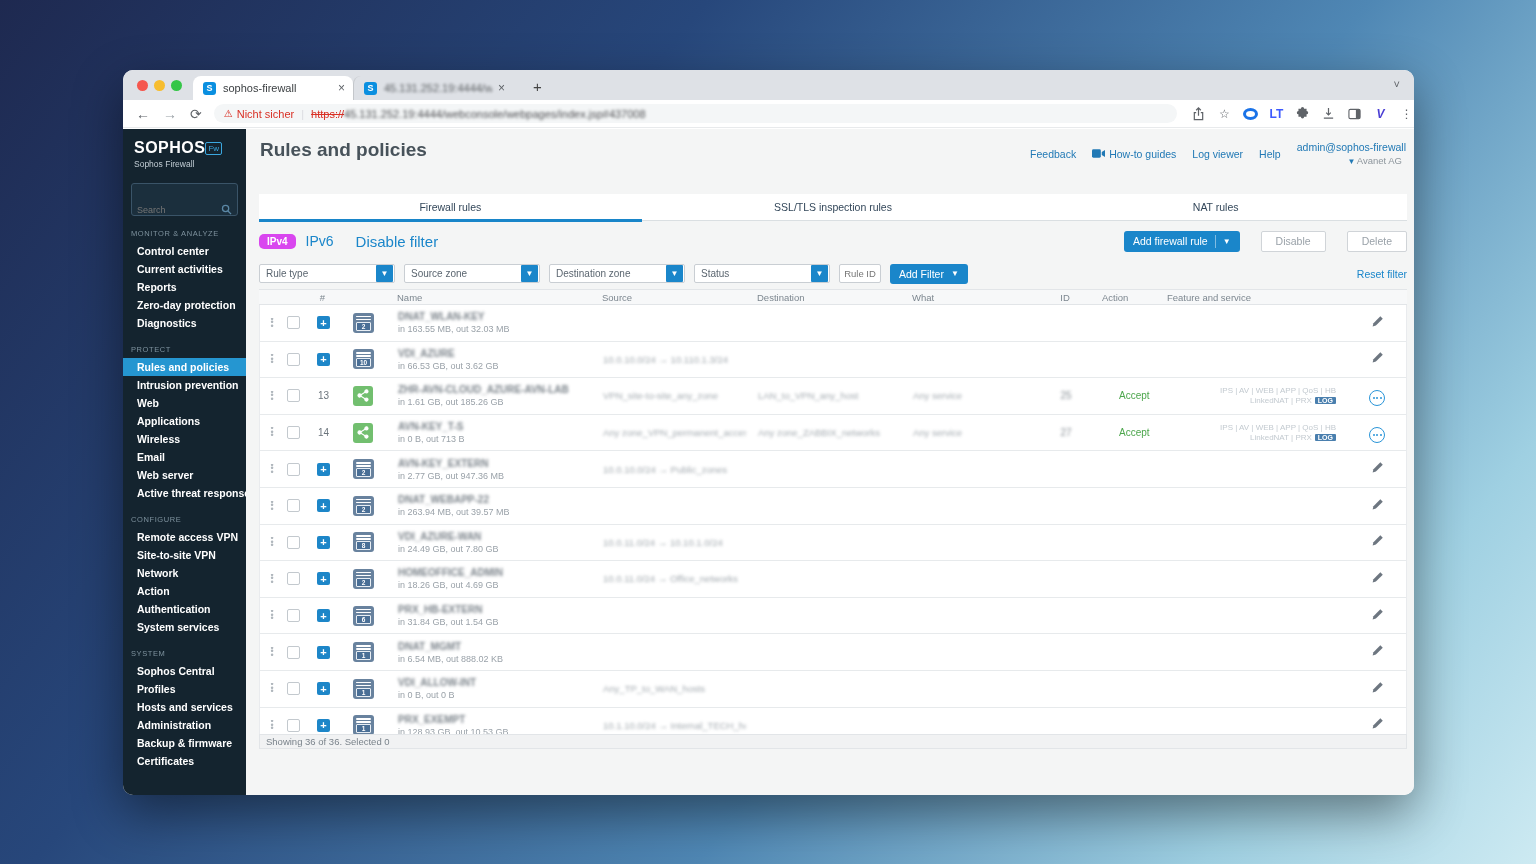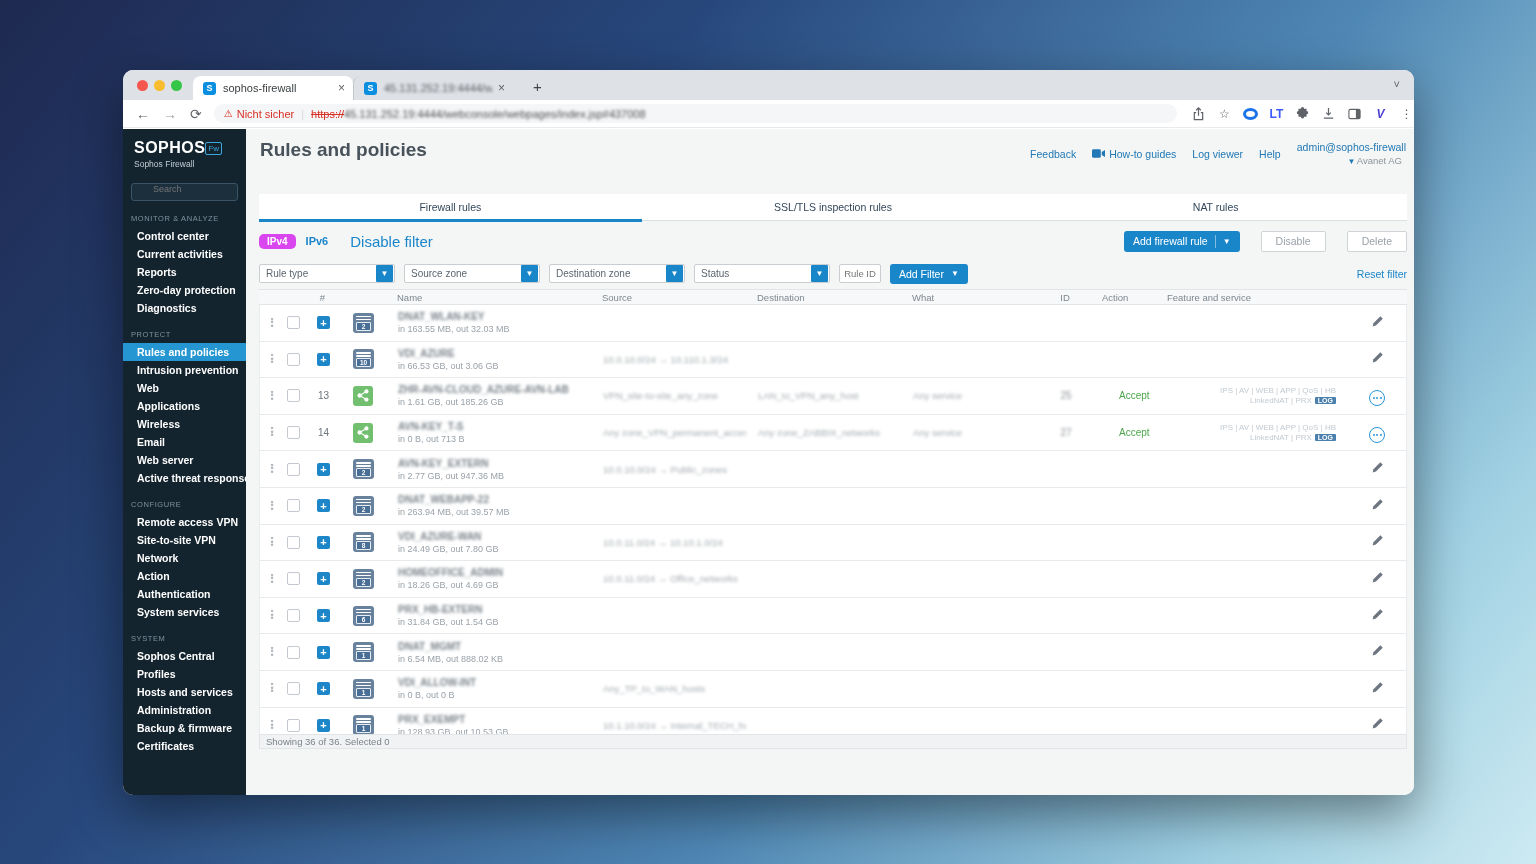--- a/index.html
+++ b/index.html
@@ -48,8 +48,8 @@
   .logotxt { font-size:16px; font-weight:800; letter-spacing:.5px; color:#fff; }
   .logobadge { font-size:8px; color:#3ba8e0; border:1px solid #3ba8e0; border-radius:2px; padding:1px 2px; font-weight:normal;}
   .product { font-size:8.5px; color:#c2cdd4; margin-top:2px; }
-  .searchbox { margin:14px 8px 0 8px; height:18px; border:1px solid #3a5468; border-radius:3px; background:#1b2f3d;
-    display:flex; align-items:flex-start; padding:0 21px; }
+  .searchbox { margin:14px 8px 0 8px; height:33px; border:1px solid #3a5468; border-radius:3px; background:#1b2f3d;
+    display:flex; align-items:flex-end; padding:0 5px; }
   .searchbox input { flex:1; background:transparent; border:none; outline:none; color:#aebbc4; font-size:9px; width:70px; font-family:"Liberation Sans",sans-serif;}
   .seclabel { font-size:7.5px; color:#7e929e; letter-spacing:.6px; margin:13px 0 4px 8px; }
   .sitem { font-size:10.5px; font-weight:600; color:#fff; padding:2px 0 2px 14px; line-height:14px; cursor:pointer; white-space:nowrap; }

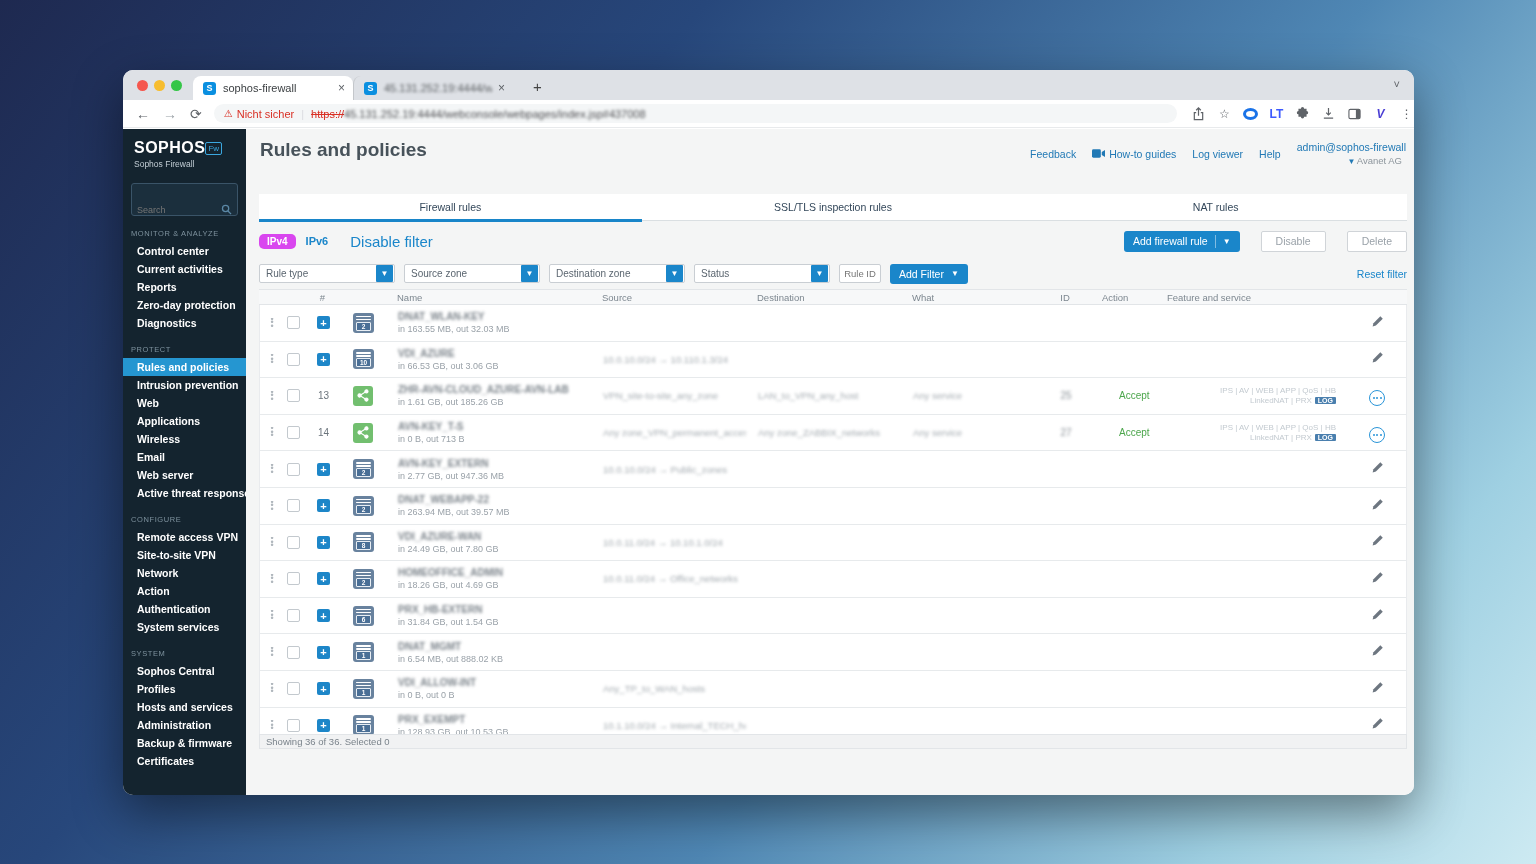--- a/index.html
+++ b/index.html
@@ -70,7 +70,7 @@
 
   .controls { position:absolute; left:13px; top:101px; width:1148px; height:22px; display:flex; align-items:center; }
   .pill { background:#d946ef; color:#fff; font-size:10px; font-weight:bold; border-radius:5px; padding:2px 8px; }
-  .ipv6 { color:#1a86ca; font-size:11px; font-weight:bold; margin-left:10px; }
+  .ipv6 { color:#1a86ca; font-size:14px; font-weight:normal; margin-left:10px; }
   .linkbtn { color:#1a86ca; font-size:15px; margin-left:22px; }
   .ctl-right { margin-left:auto; display:flex; gap:21px; }
   .bluebtn { background:#1a86ca; color:#fff; font-size:10.5px; border:none; border-radius:3px; height:21px;

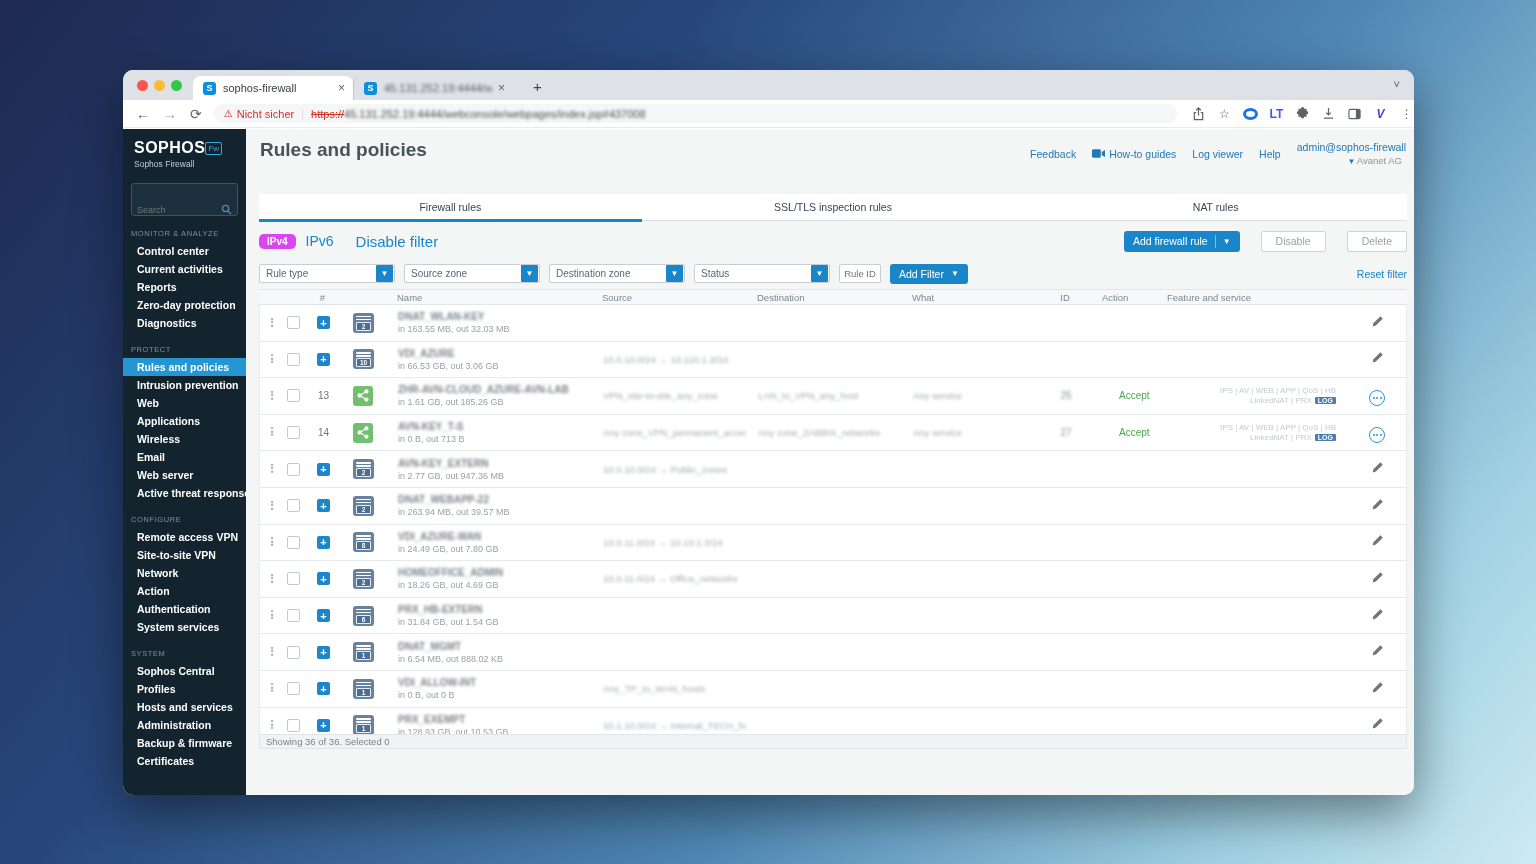--- a/index.html
+++ b/index.html
@@ -387,7 +387,7 @@
               </div>
               <div class="namec">
                 <div class="rname blur">VDI_AZURE</div>
-                <div class="rstats">in 66.53 GB, out 3.06 GB</div>
+                <div class="rstats">in 66.53 GB, out 3.62 GB</div>
               </div>
               <div class="cell blur">10.0.10.0/24 → 10.110.1.3/24</div>
               <div class="cell blur"></div>

